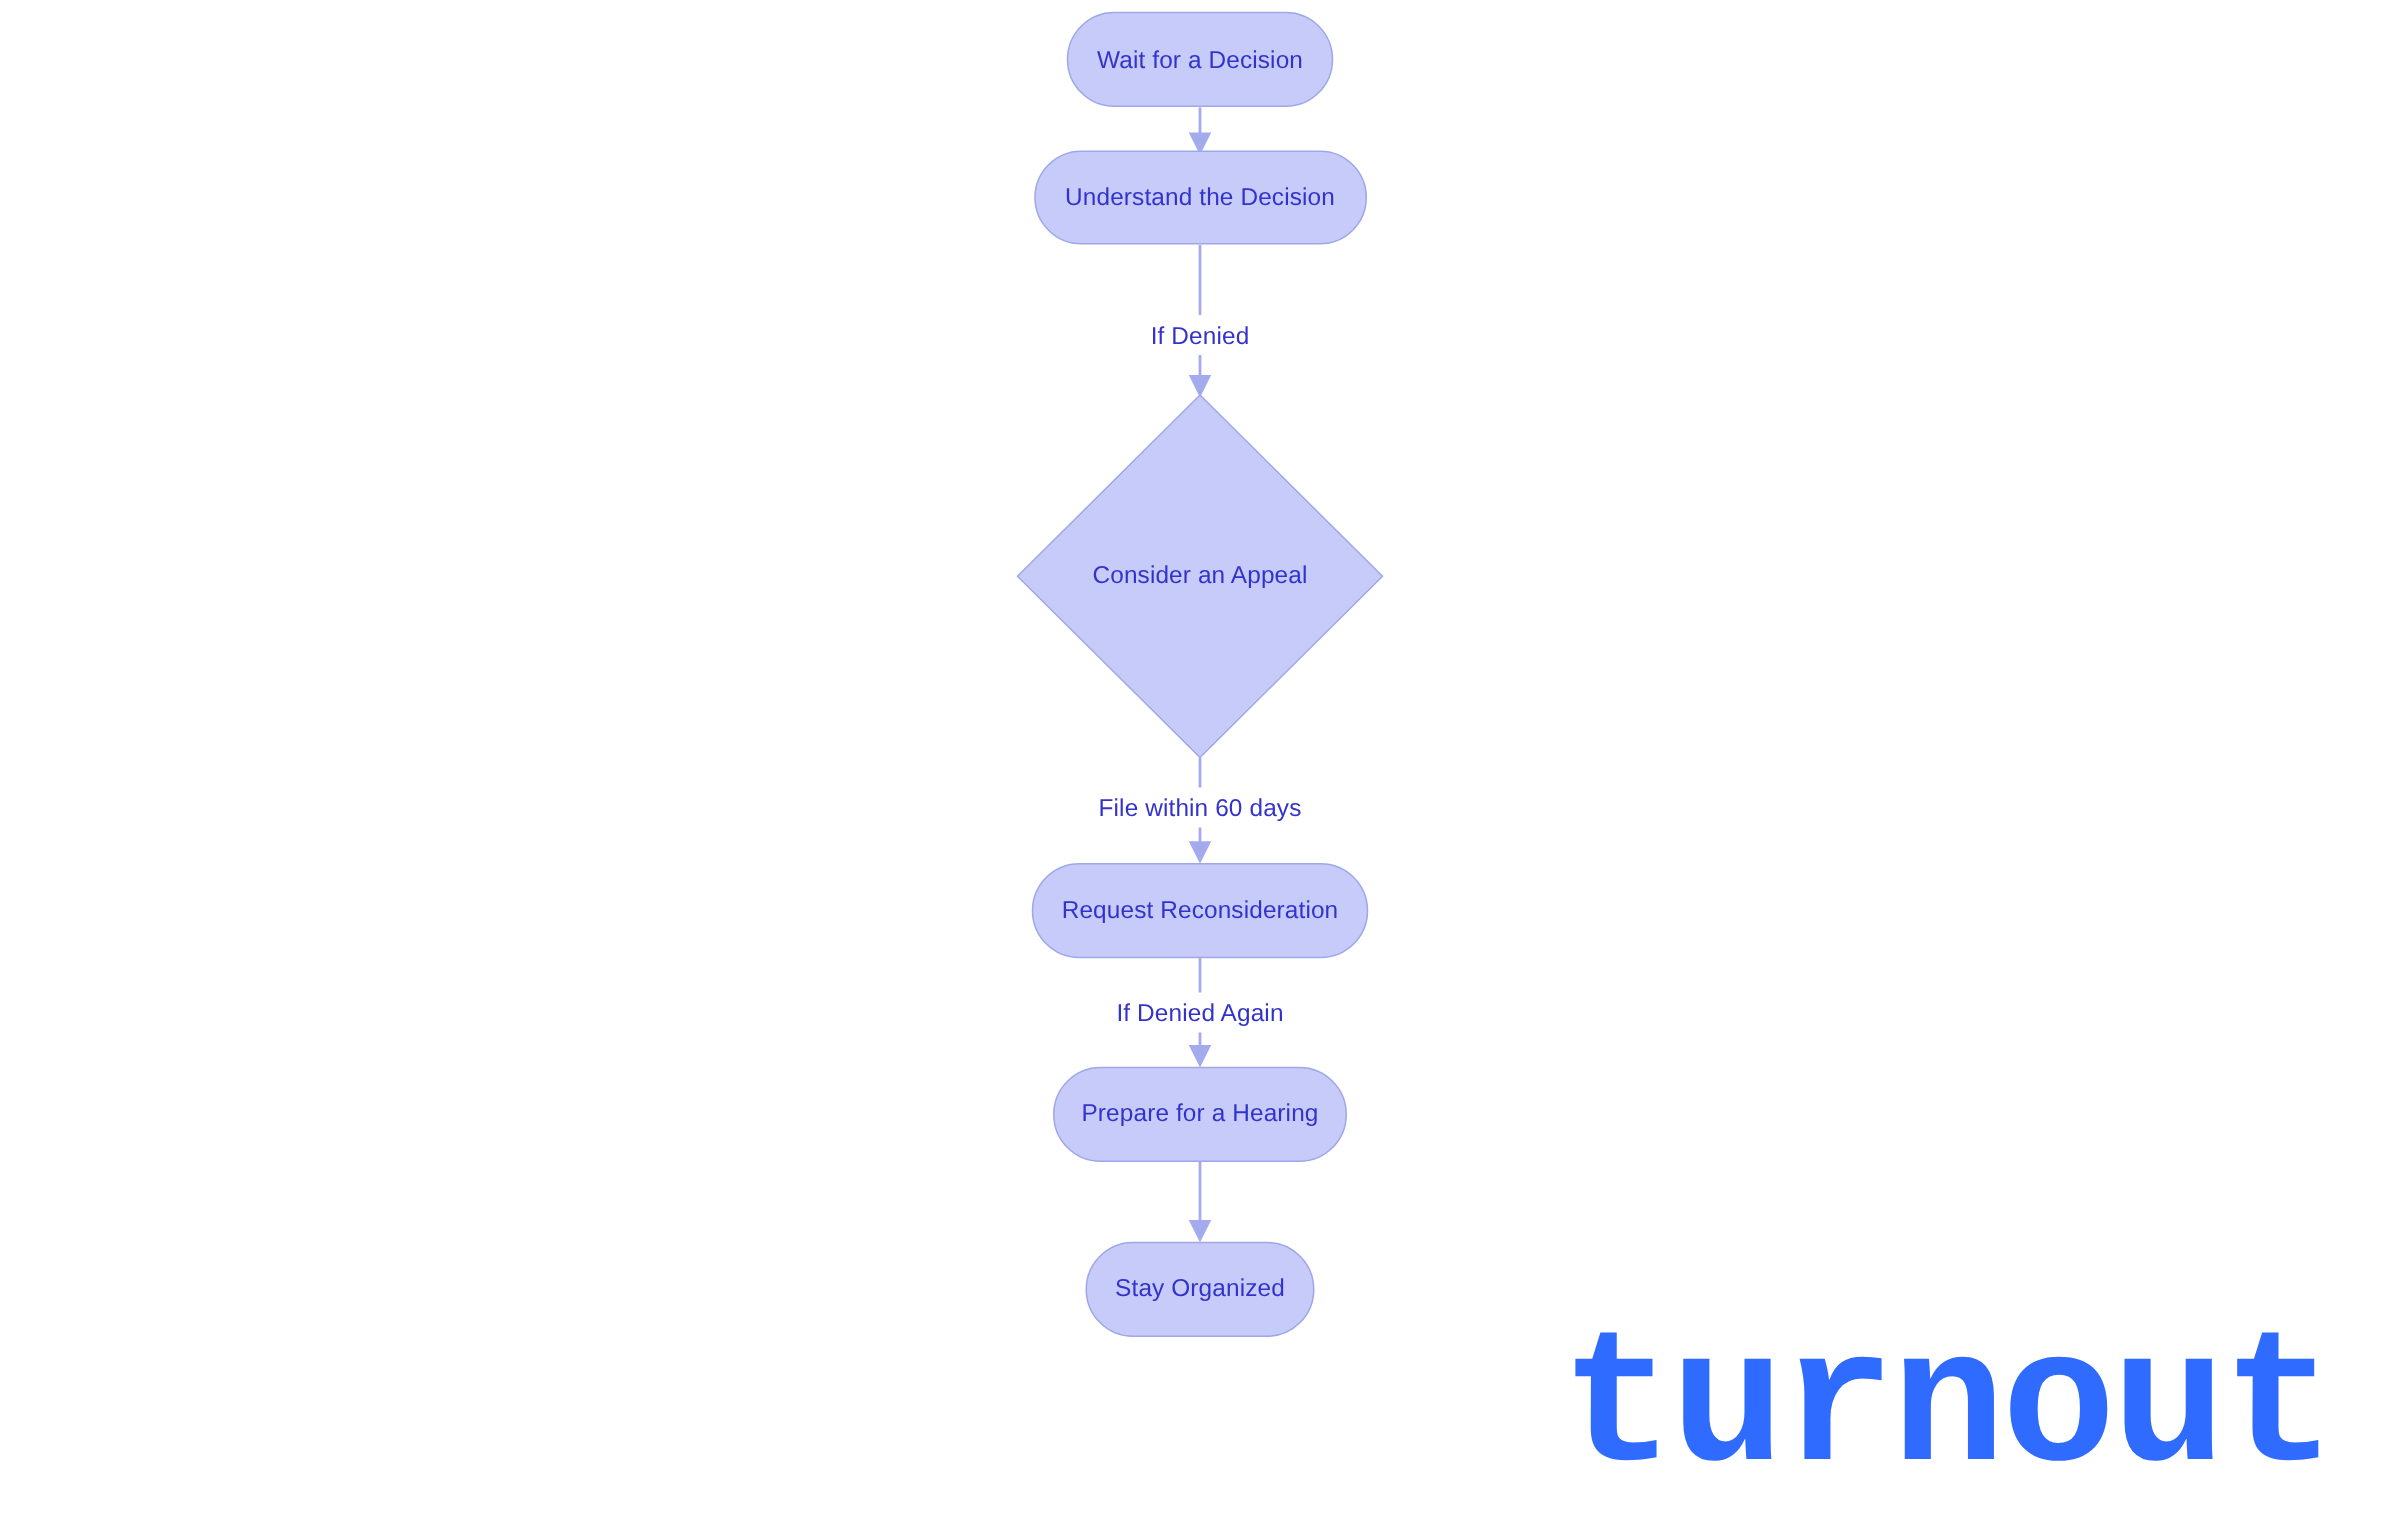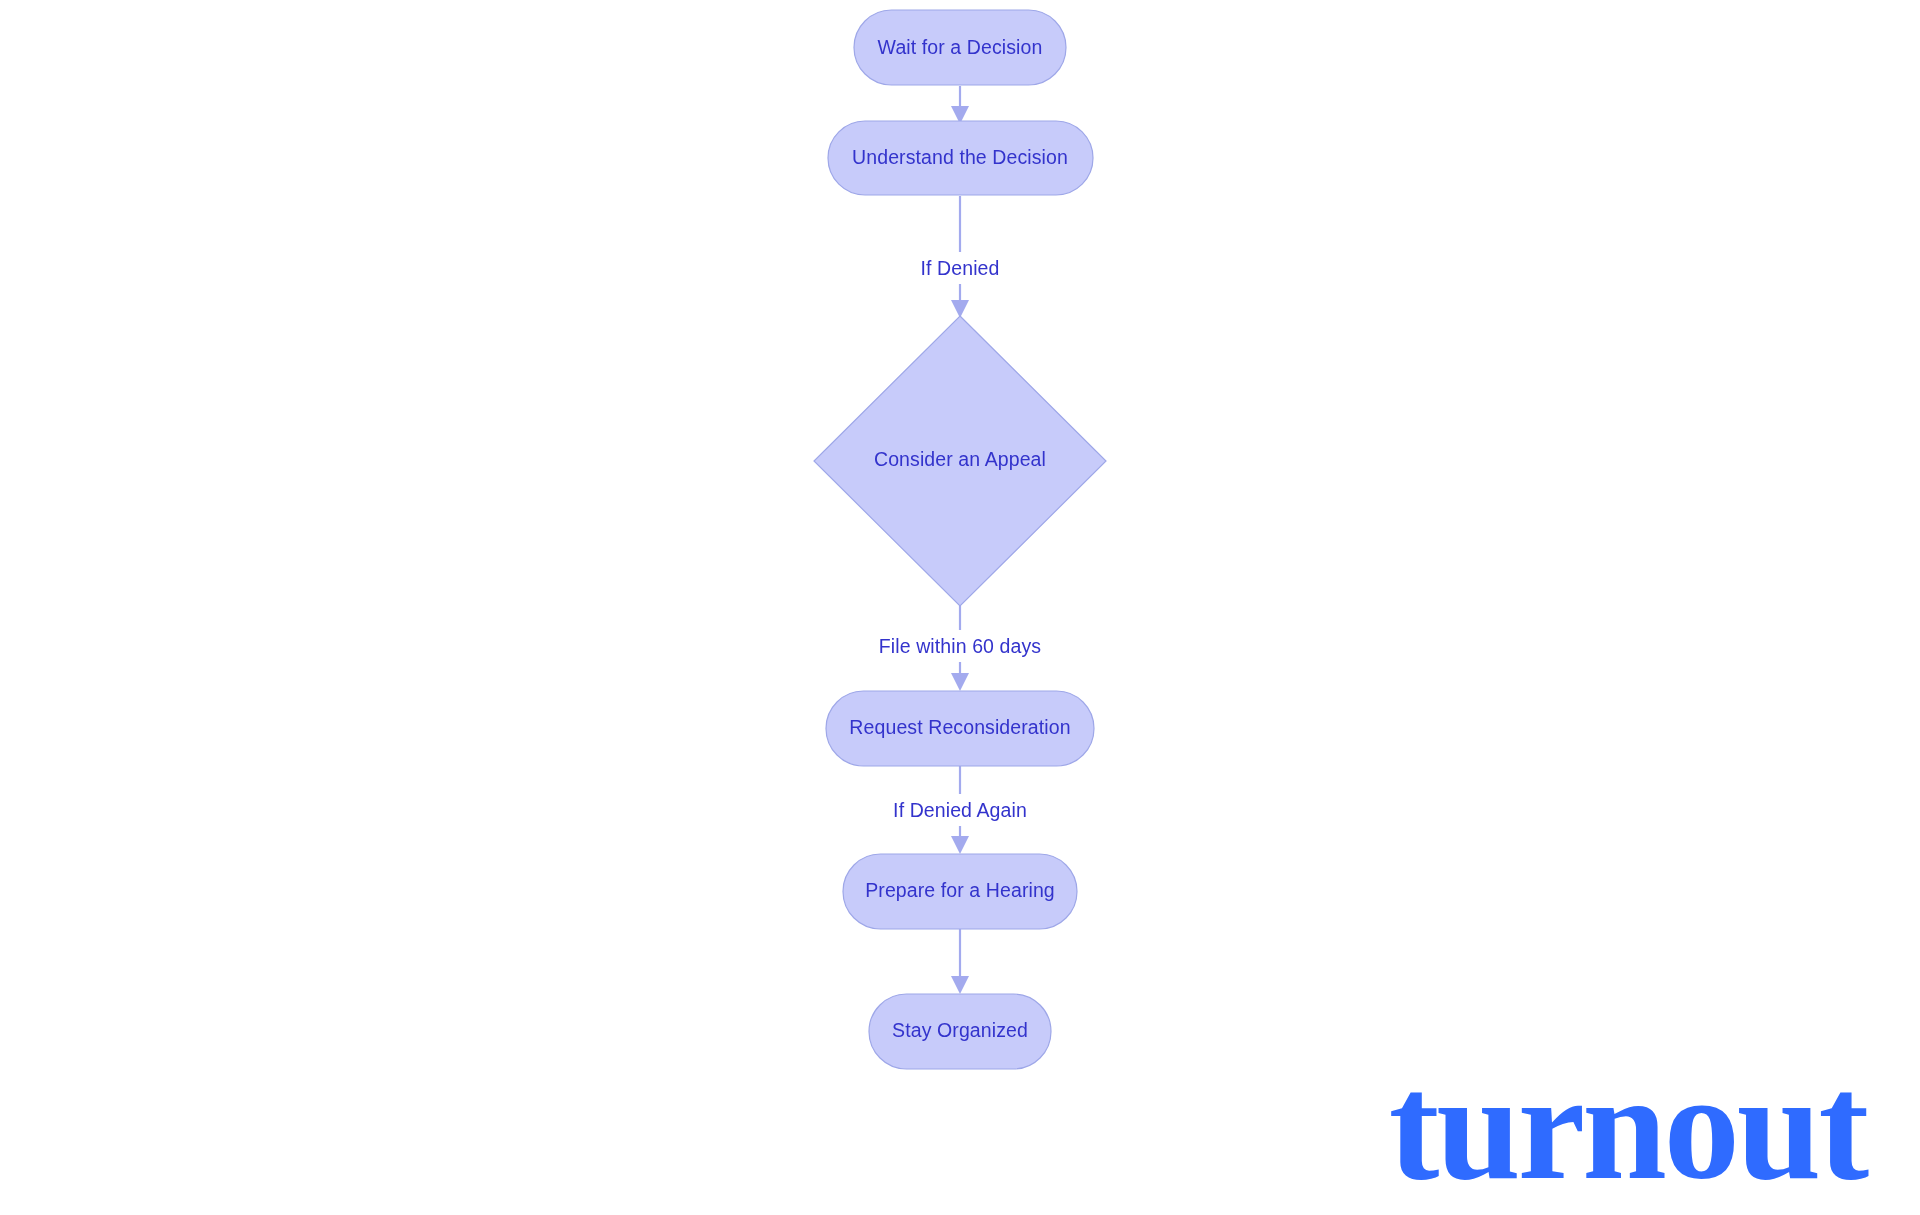--- a/index.html
+++ b/index.html
@@ -67,7 +67,7 @@
   }
   #brand-wordmark .wordmark-text {
     display: block;
-    font-family: Liberation Serif, serif;
+    font-family: Liberation Mono, monospace;
     font-size: 152px;
     font-weight: 700;
     letter-spacing: -3px;

